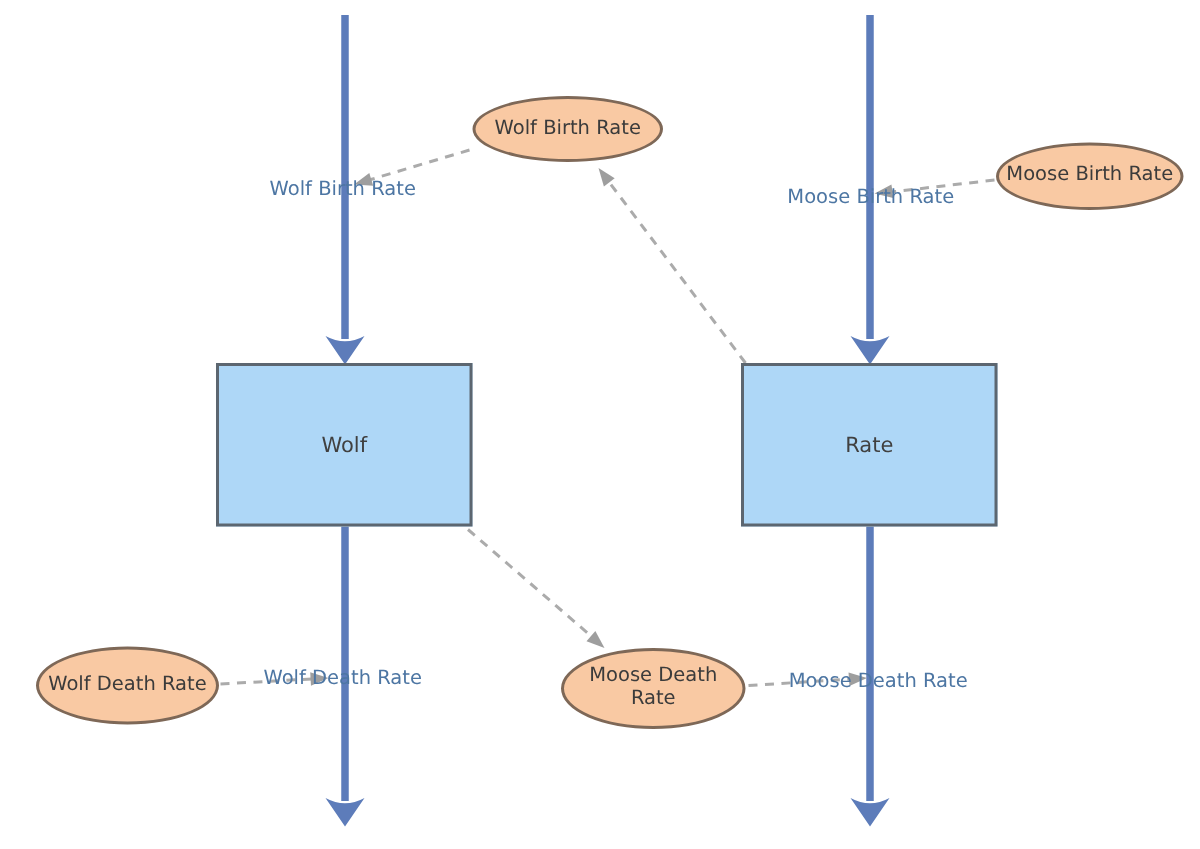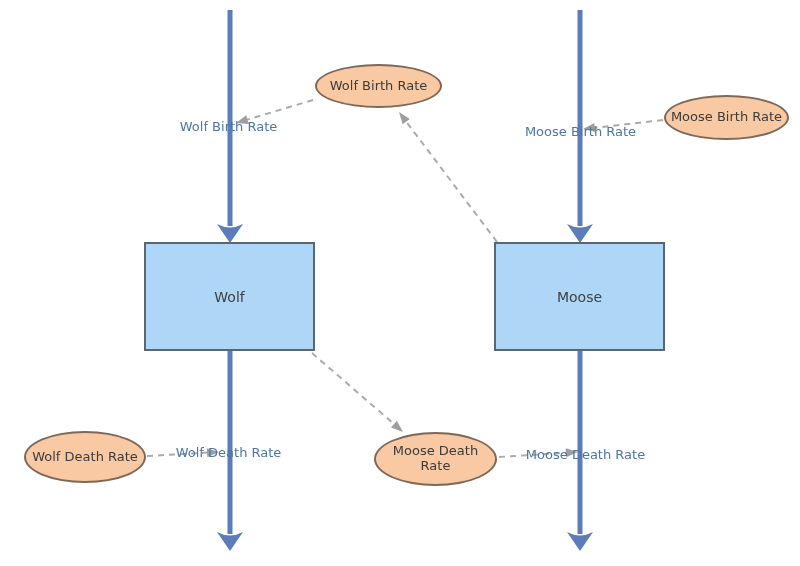--- a/index.html
+++ b/index.html
@@ -116,7 +116,7 @@
     <span>Wolf</span>
   </div>
   <div class="stock" id="stock-moose">
-    <span>Moose</span>
+    <span>Rate</span>
   </div>
 
   <div class="variable" id="var-wolf-birth">

